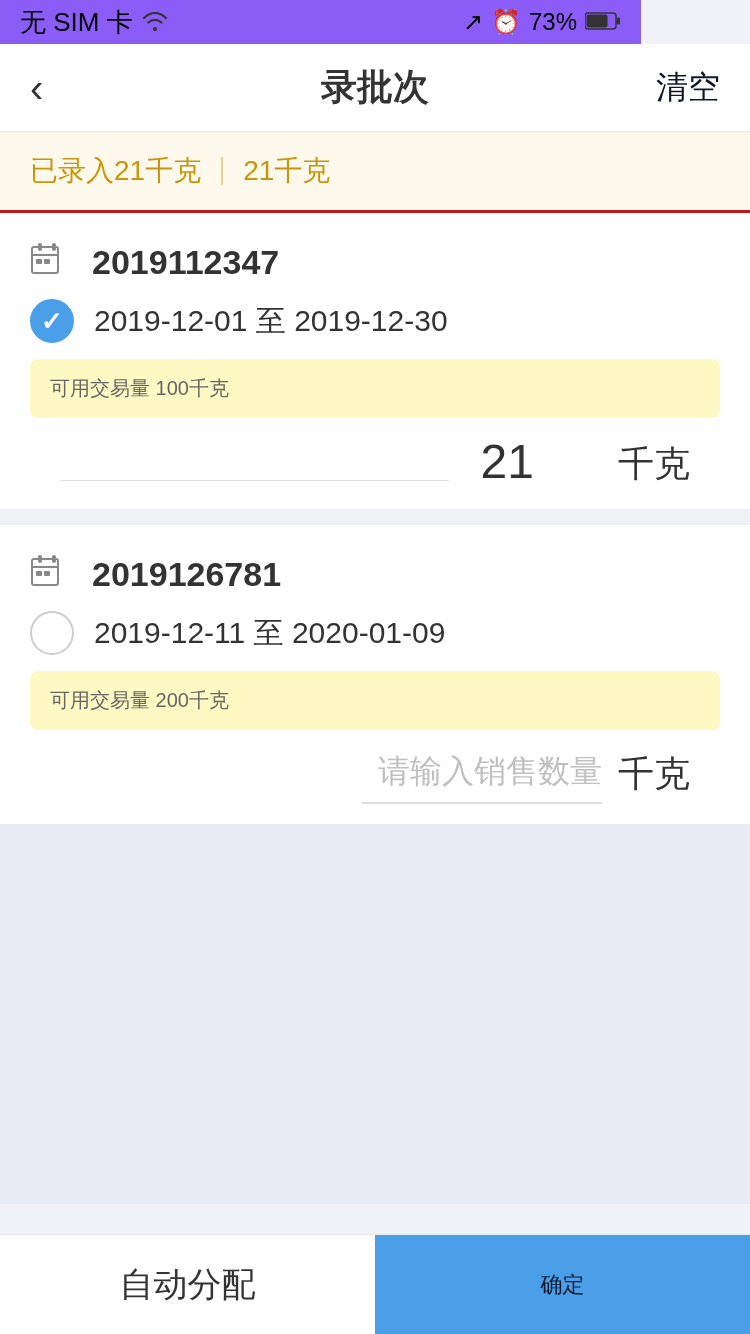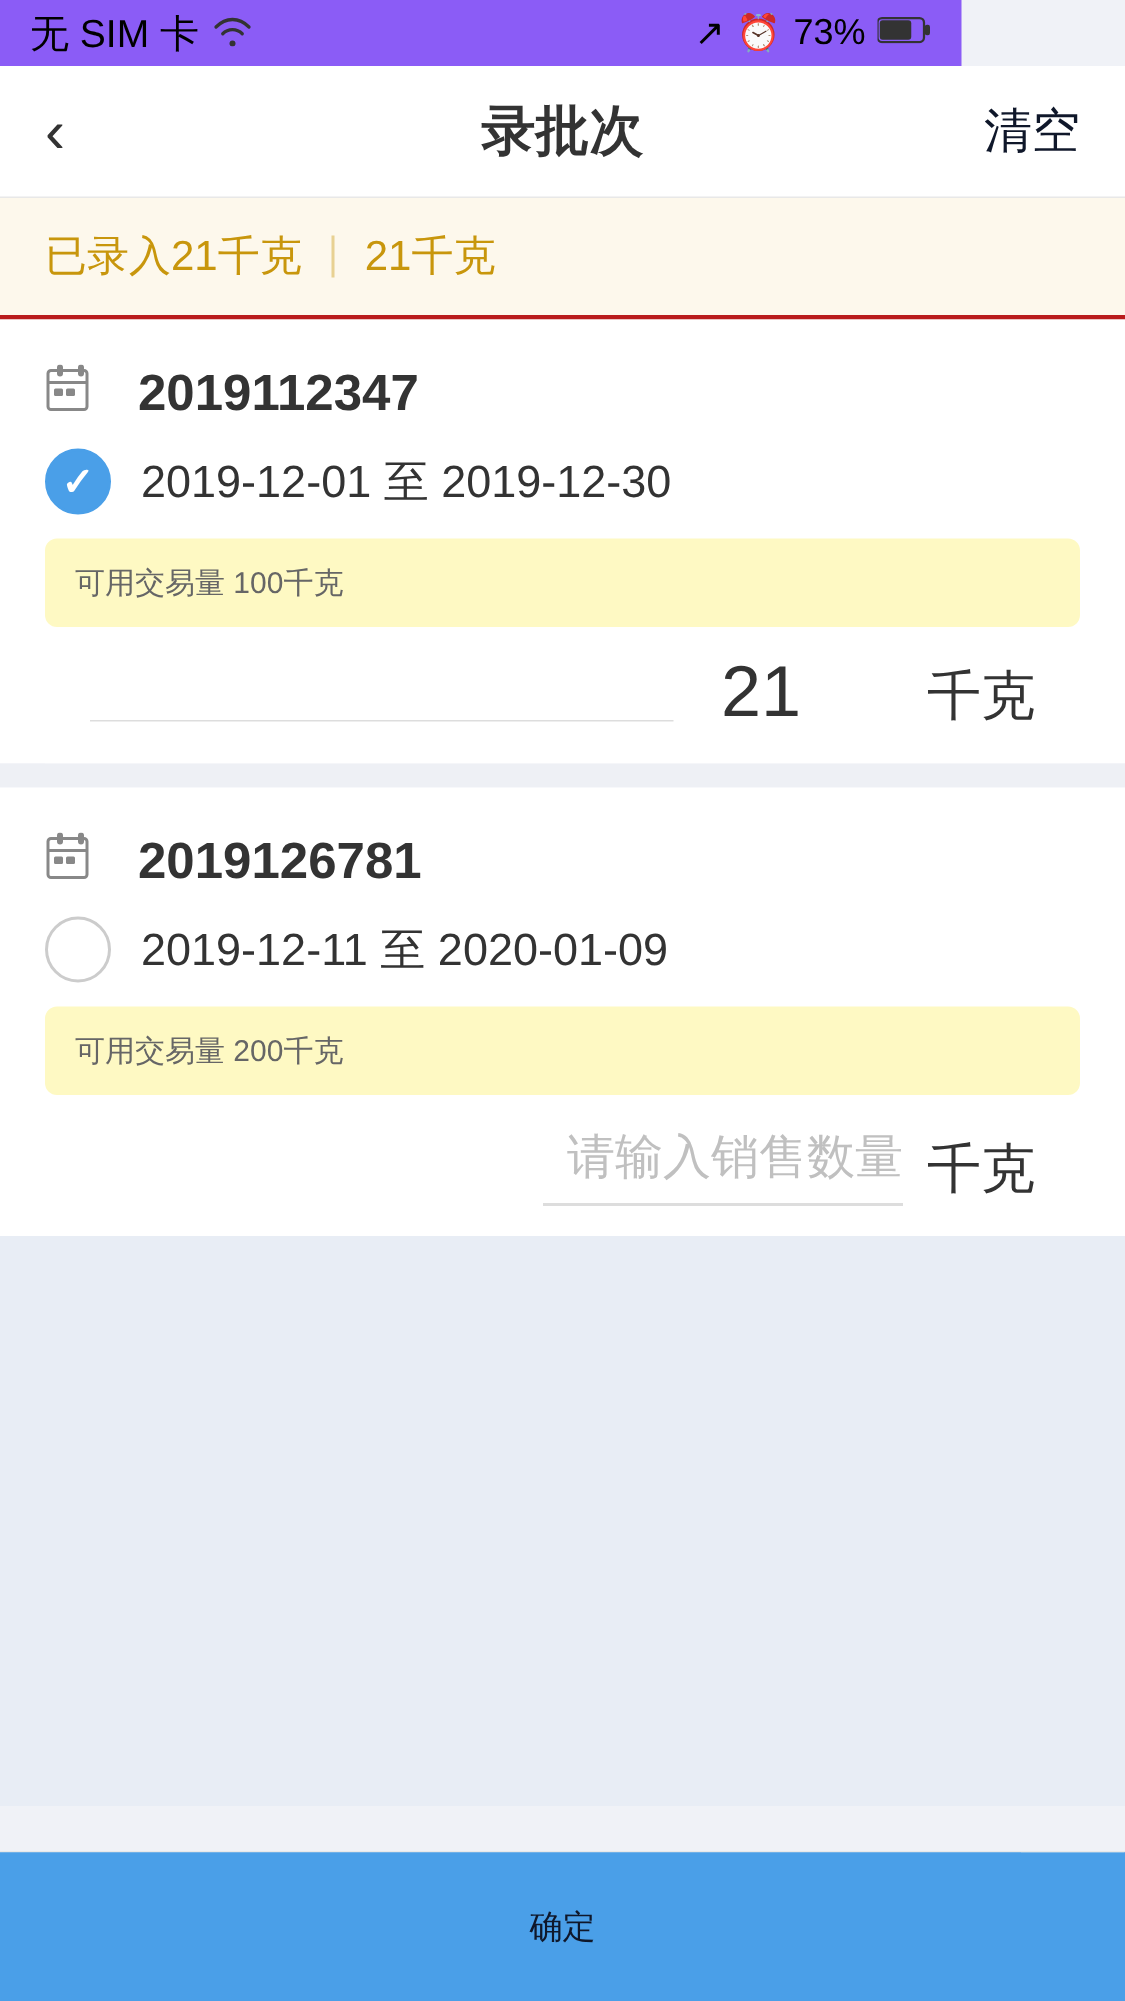--- a/index.html
+++ b/index.html
@@ -191,7 +191,7 @@
     
     .input-row {
       display: flex;
-      align-items: flex-end;
+      align-items: flex-start;
       justify-content: flex-end;
       padding: 20px 30px;
       background: #fff;

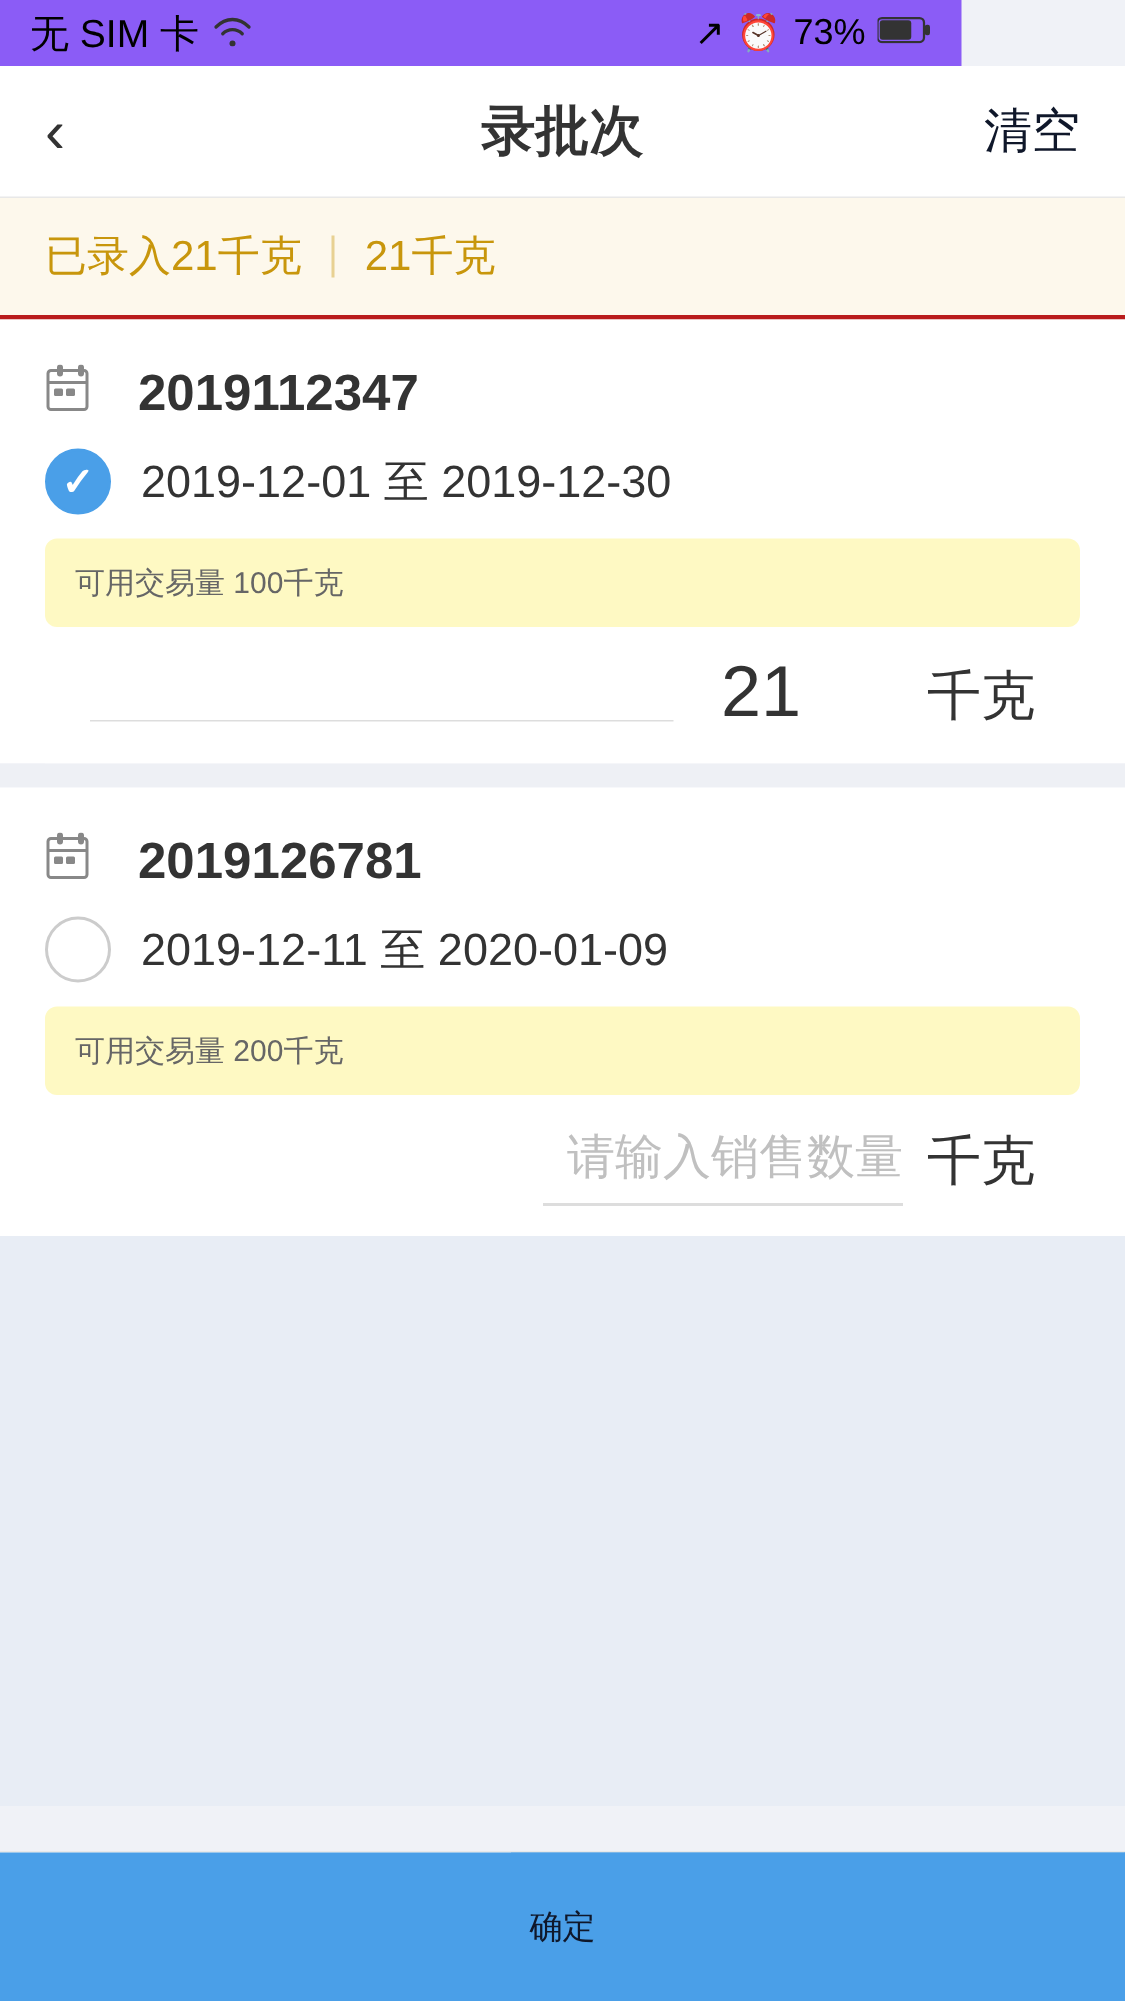--- a/index.html
+++ b/index.html
@@ -357,6 +357,7 @@
 <div style="height: 100px;"></div>
 
 <div class="bottom-bar">
+  <button class="btn-auto">自动分配</button>
   <button class="btn-confirm">确定</button>
 </div>
 

